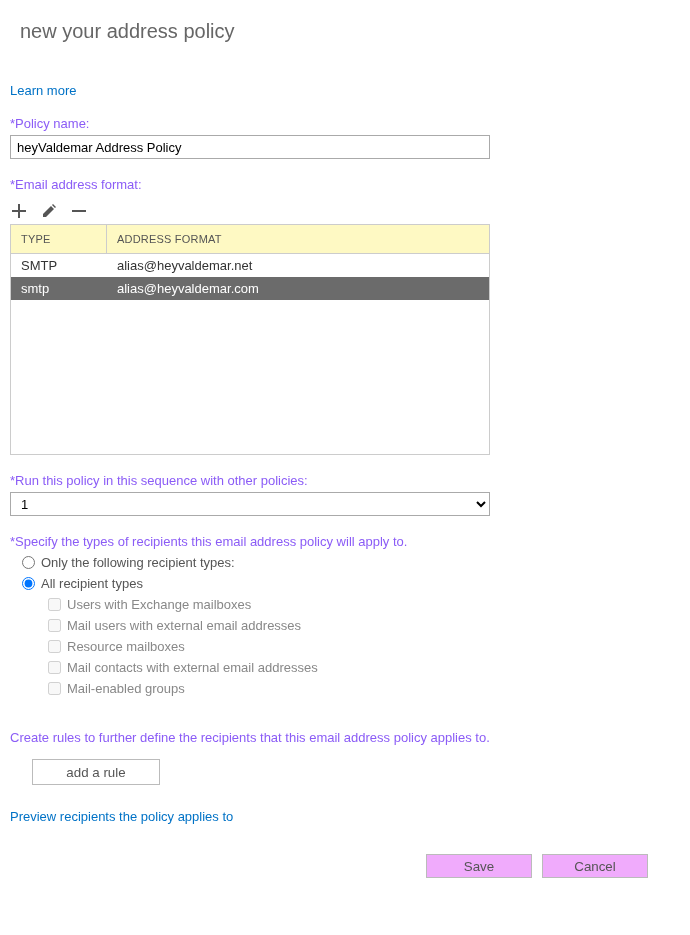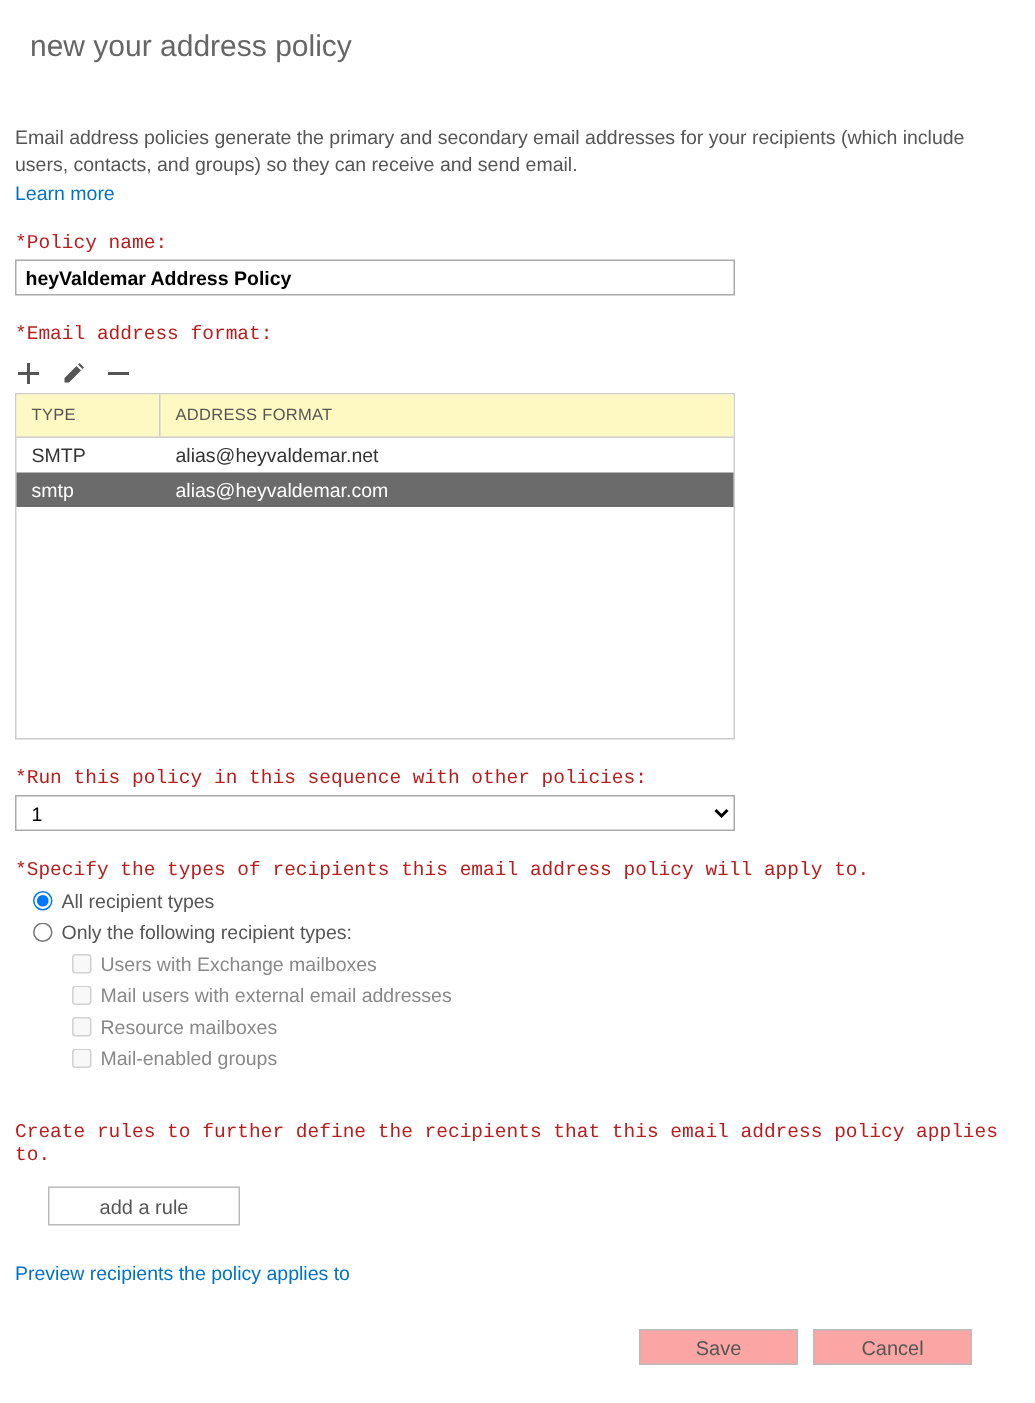--- a/index.html
+++ b/index.html
@@ -136,7 +136,6 @@
 <div class="title">new your address policy</div>
 
 <div class="section">
-  <div class="intro">Email address policies generate the primary and secondary email addresses for your recipients (which include users, contacts, and groups) so they can receive and send email.</div>
   <span class="link">Learn more</span>
 
   <div class="label">*Policy name:</div>

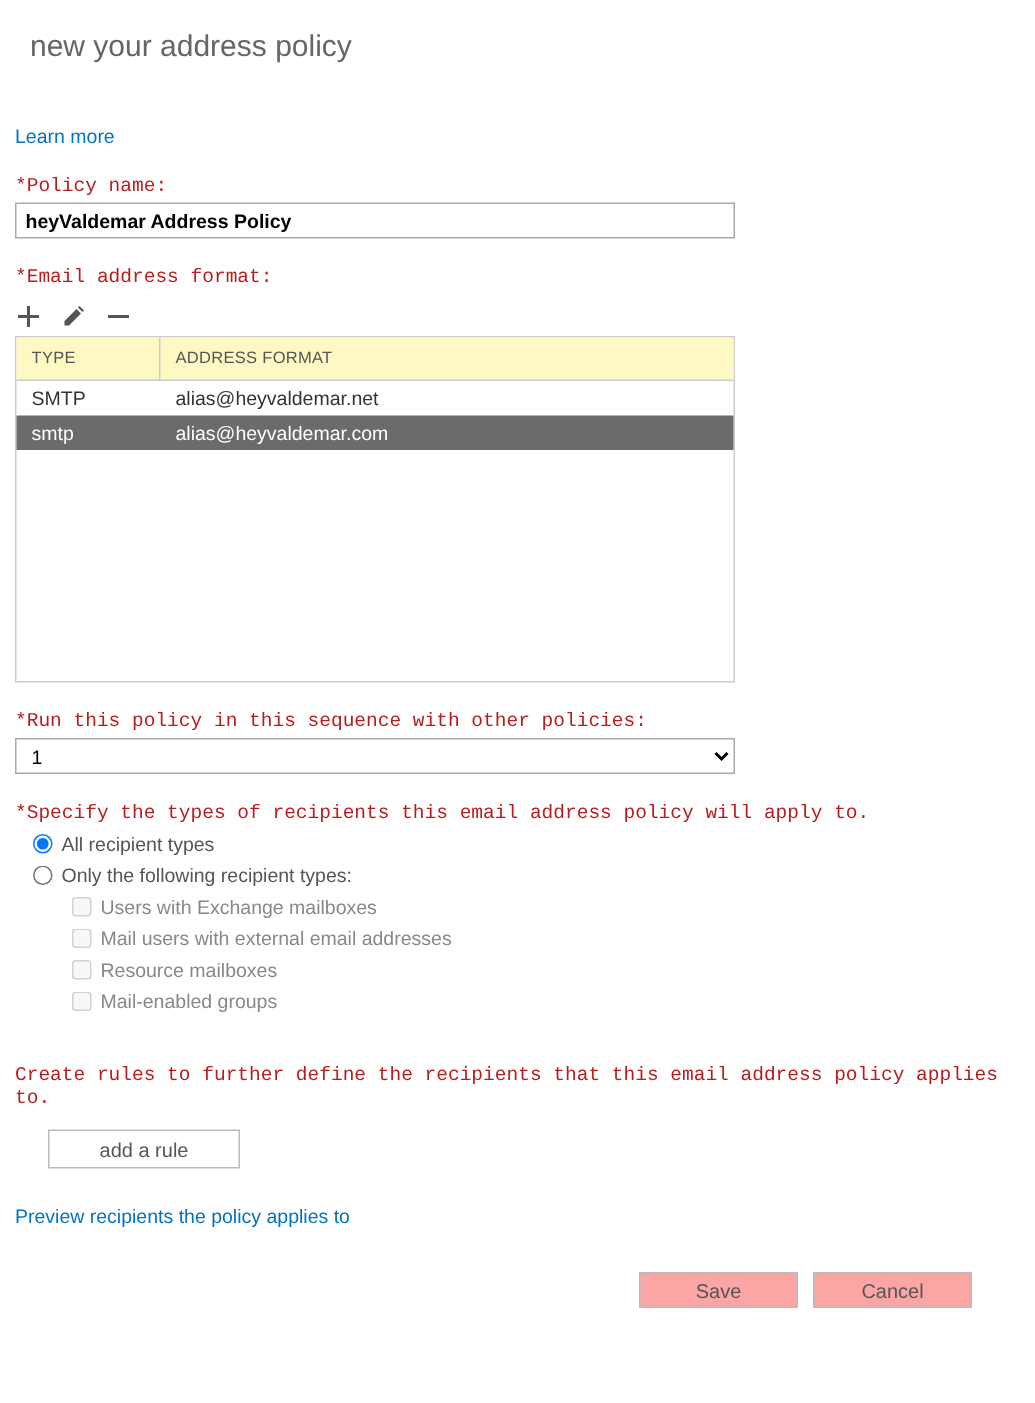--- a/index.html
+++ b/index.html
@@ -26,10 +26,9 @@
 }
 .link { color: #0072c6; cursor: pointer; }
 .label {
-  color: #b91c1c;
+  color: #8b5cf6;
   margin-top: 18px;
   margin-bottom: 4px;
-  font-family: Liberation Mono, monospace;
 }
 .text-input {
   width: 480px;

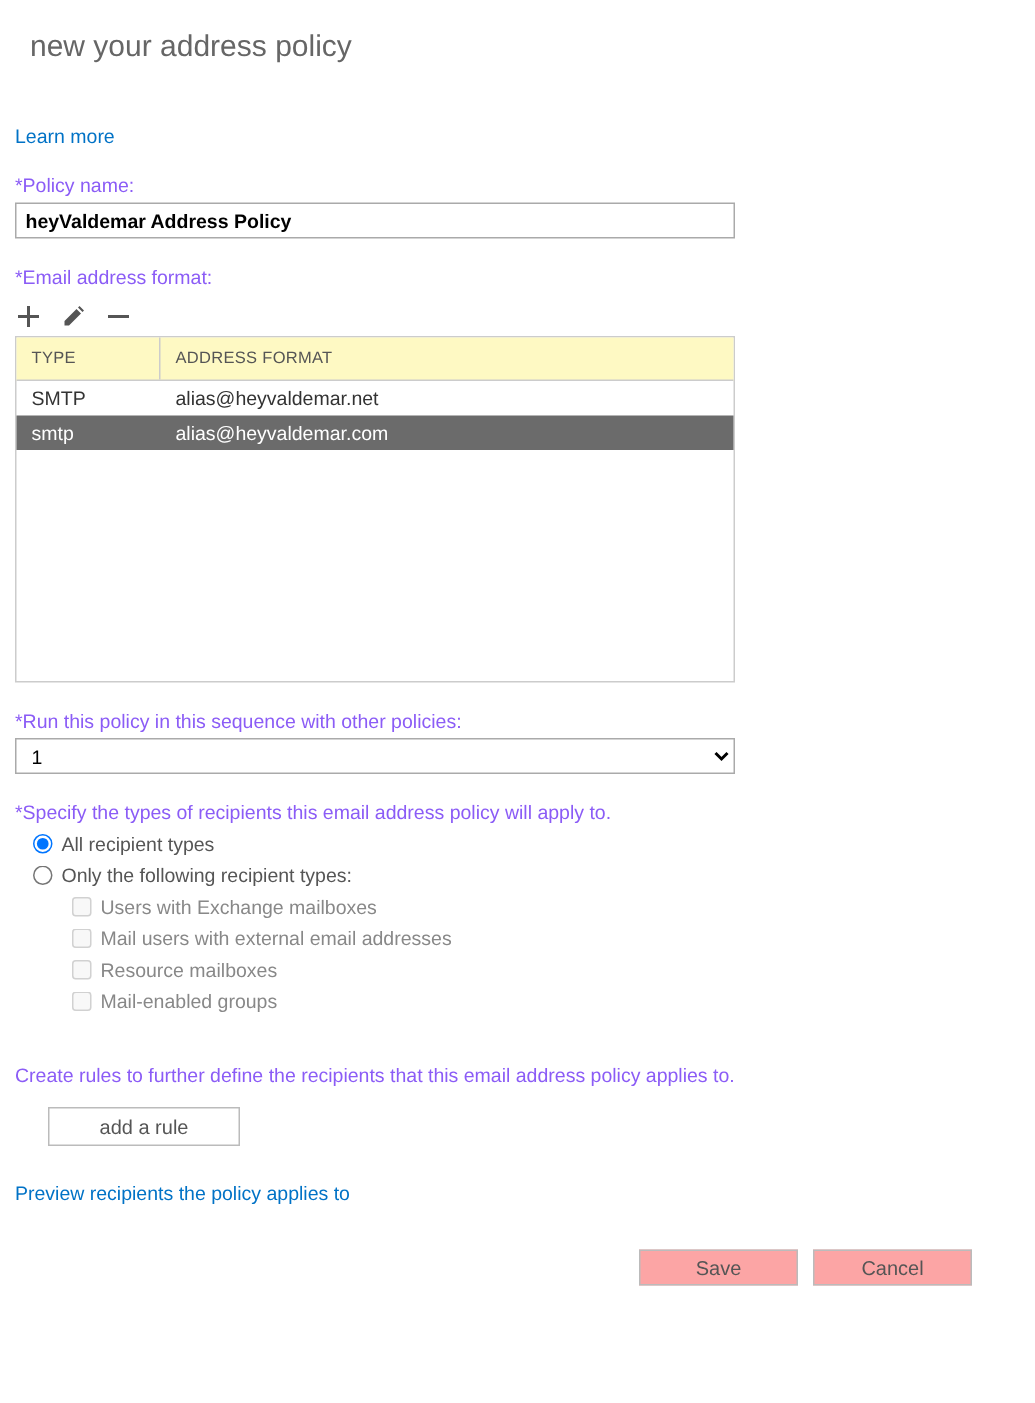--- a/index.html
+++ b/index.html
@@ -37,7 +37,6 @@
   padding: 2px 6px;
   font-family: inherit;
   font-size: 13px;
-  font-weight: bold;
 }
 .toolbar {
   display: flex;

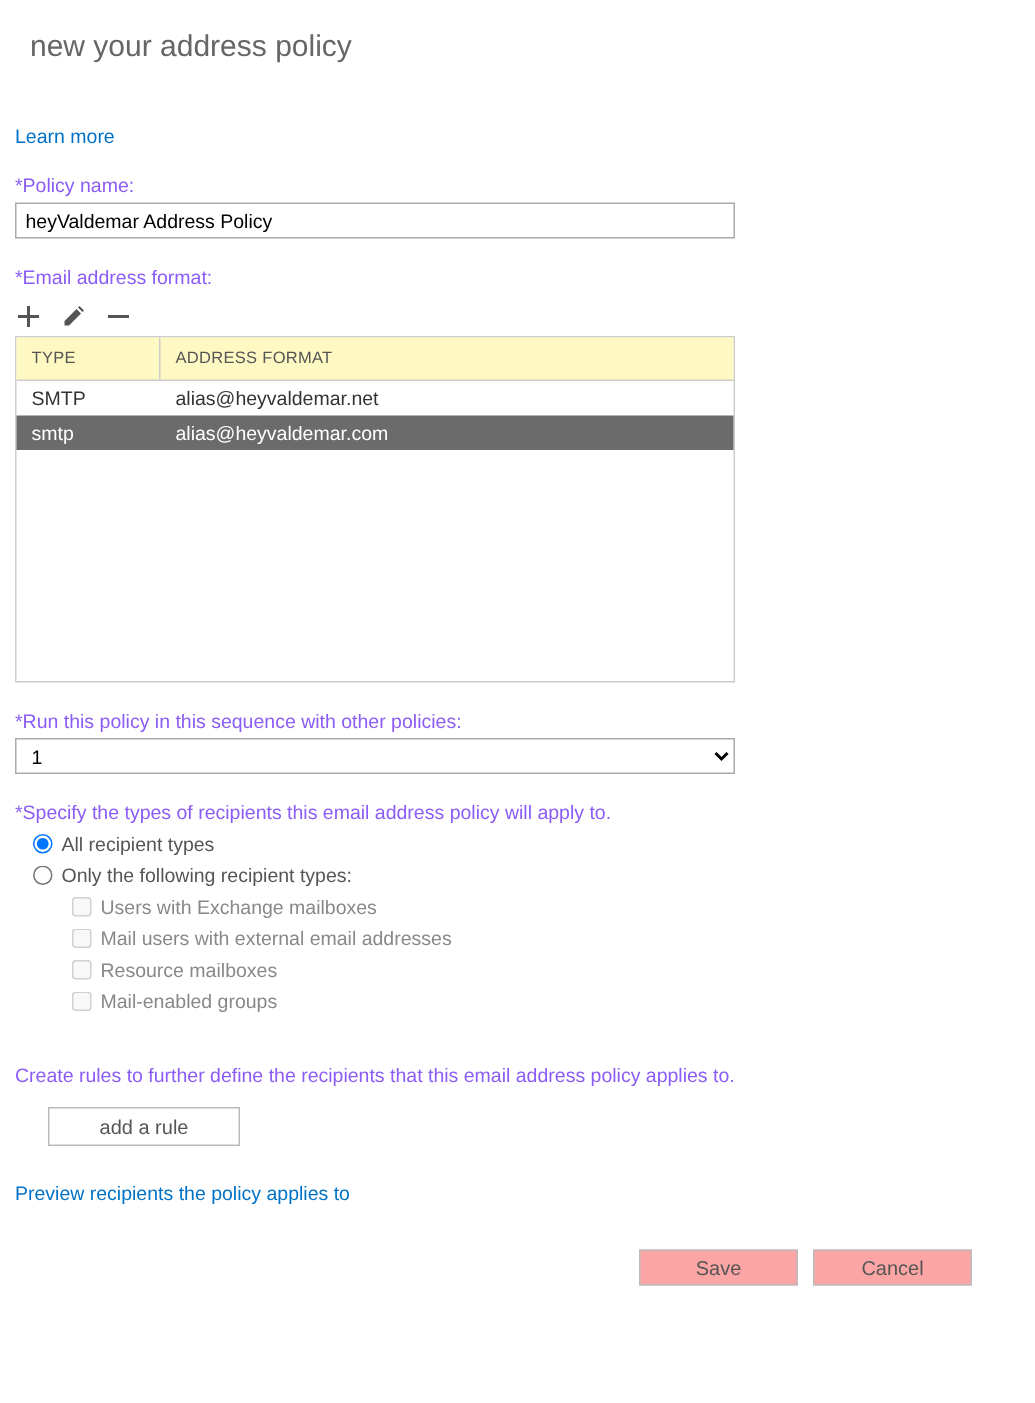--- a/index.html
+++ b/index.html
@@ -184,12 +184,12 @@
   <div class="label">*Specify the types of recipients this email address policy will apply to.</div>
   <div class="radio-group">
     <div class="radio-row">
+      <input type="radio" name="rt" style="">
+      <label>Only the following recipient types:</label>
+    </div>
+    <div class="radio-row">
       <input type="radio" name="rt" checked="" style="">
       <label>All recipient types</label>
-    </div>
-    <div class="radio-row">
-      <input type="radio" name="rt" style="">
-      <label>Only the following recipient types:</label>
     </div>
     <div class="check-group">
       <div class="check-row">

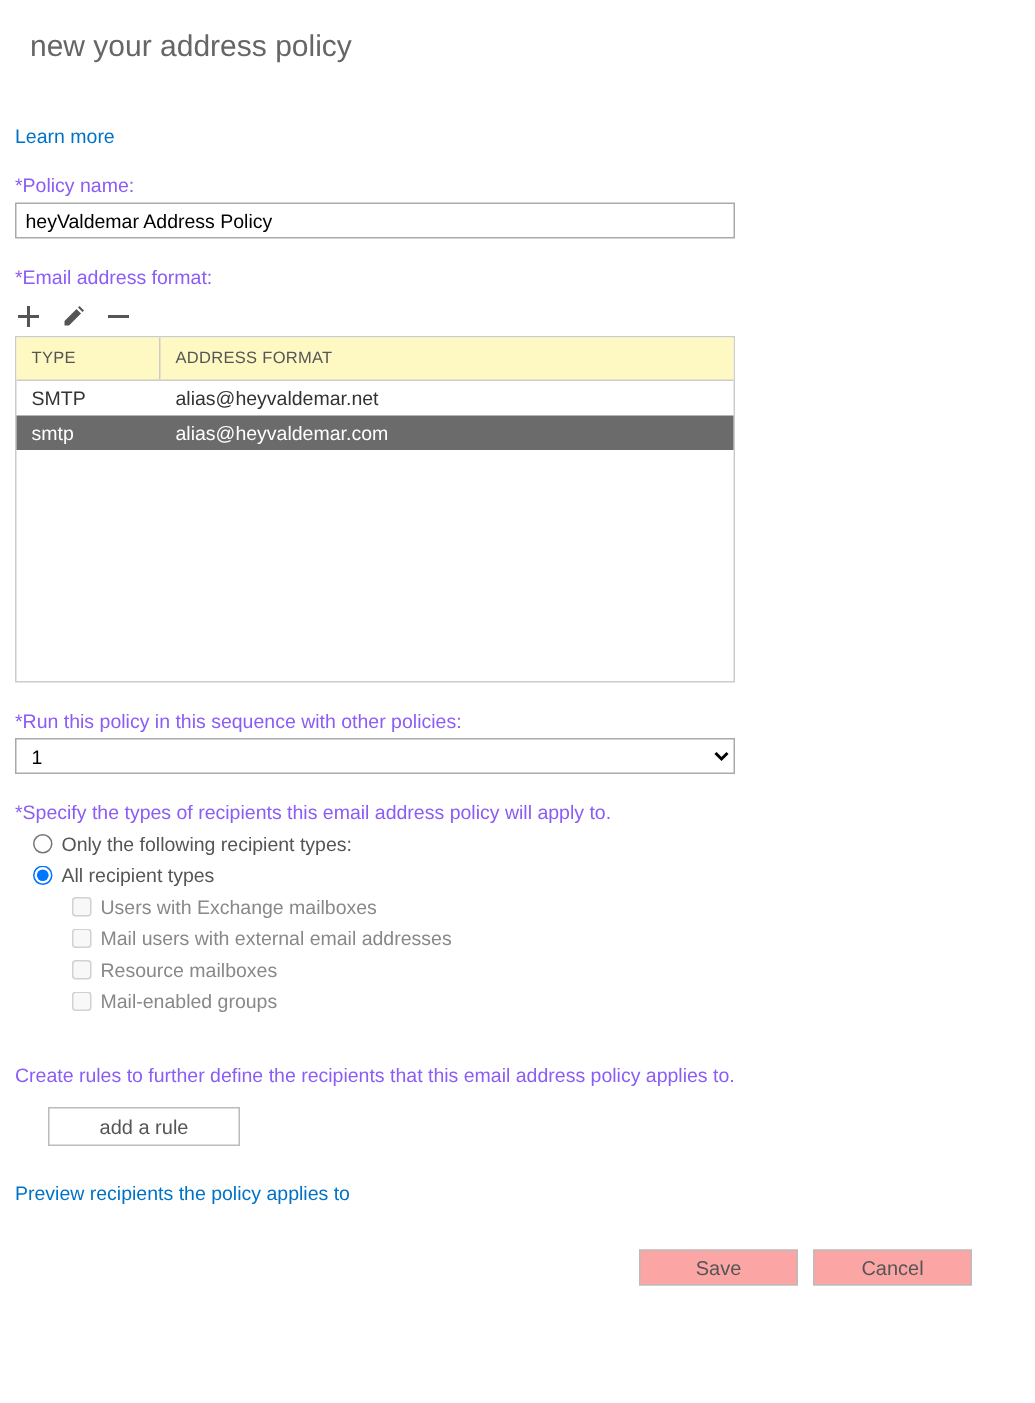--- a/index.html
+++ b/index.html
@@ -206,6 +206,10 @@
         </div>
       <div class="check-row">
           <input type="checkbox" disabled="" style="">
+          <label class="disabled">Mail contacts with external email addresses</label>
+        </div>
+      <div class="check-row">
+          <input type="checkbox" disabled="" style="">
           <label class="disabled">Mail-enabled groups</label>
         </div>
     </div>

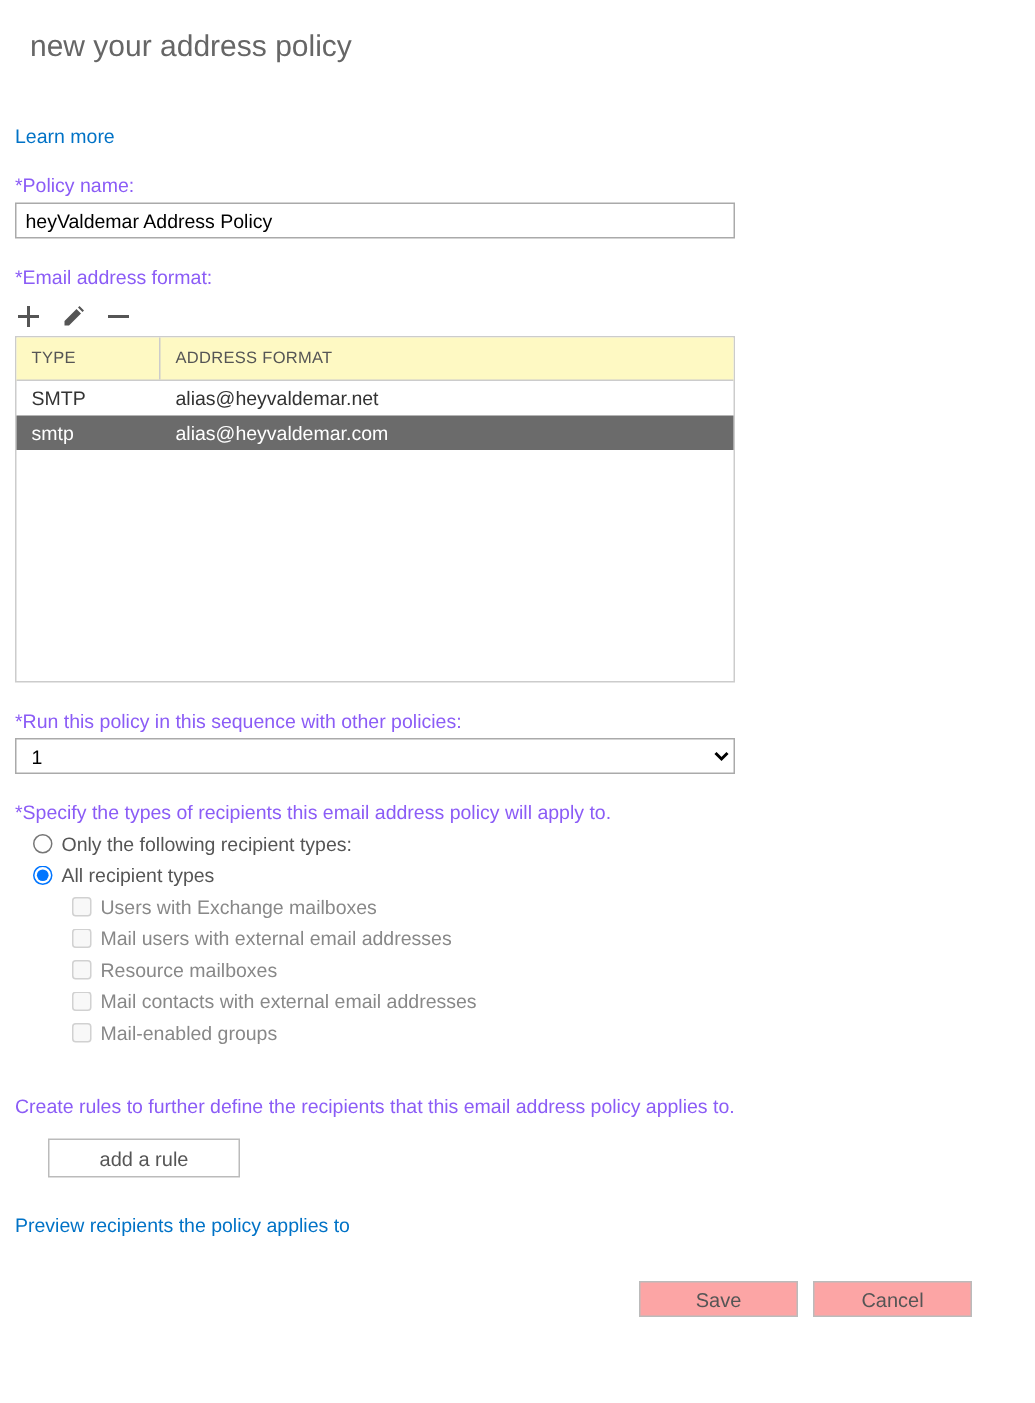--- a/index.html
+++ b/index.html
@@ -121,7 +121,7 @@
   width: 106px;
   height: 24px;
   border: 1px solid #bbb;
-  background: #fca5a5;
+  background: #f0abfc;
   color: #555;
   font-family: inherit;
   cursor: pointer;

